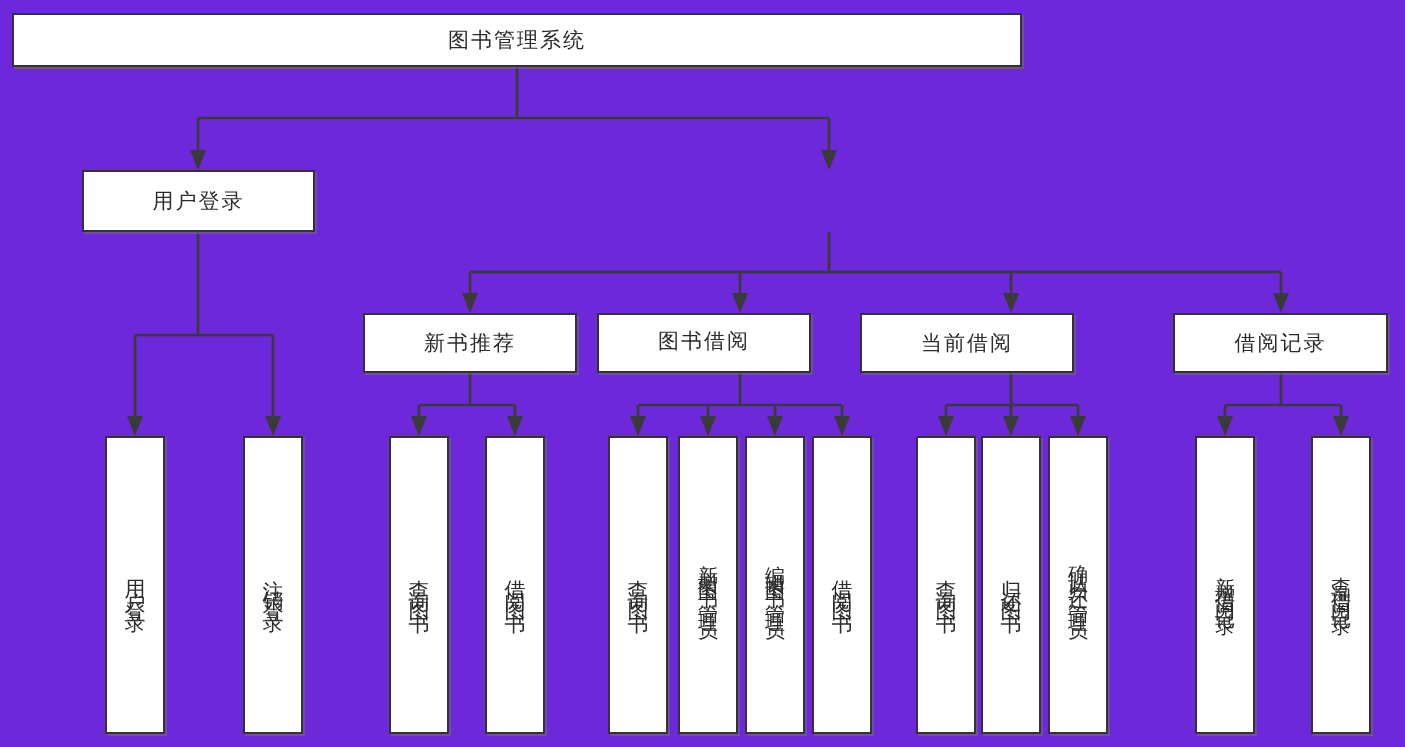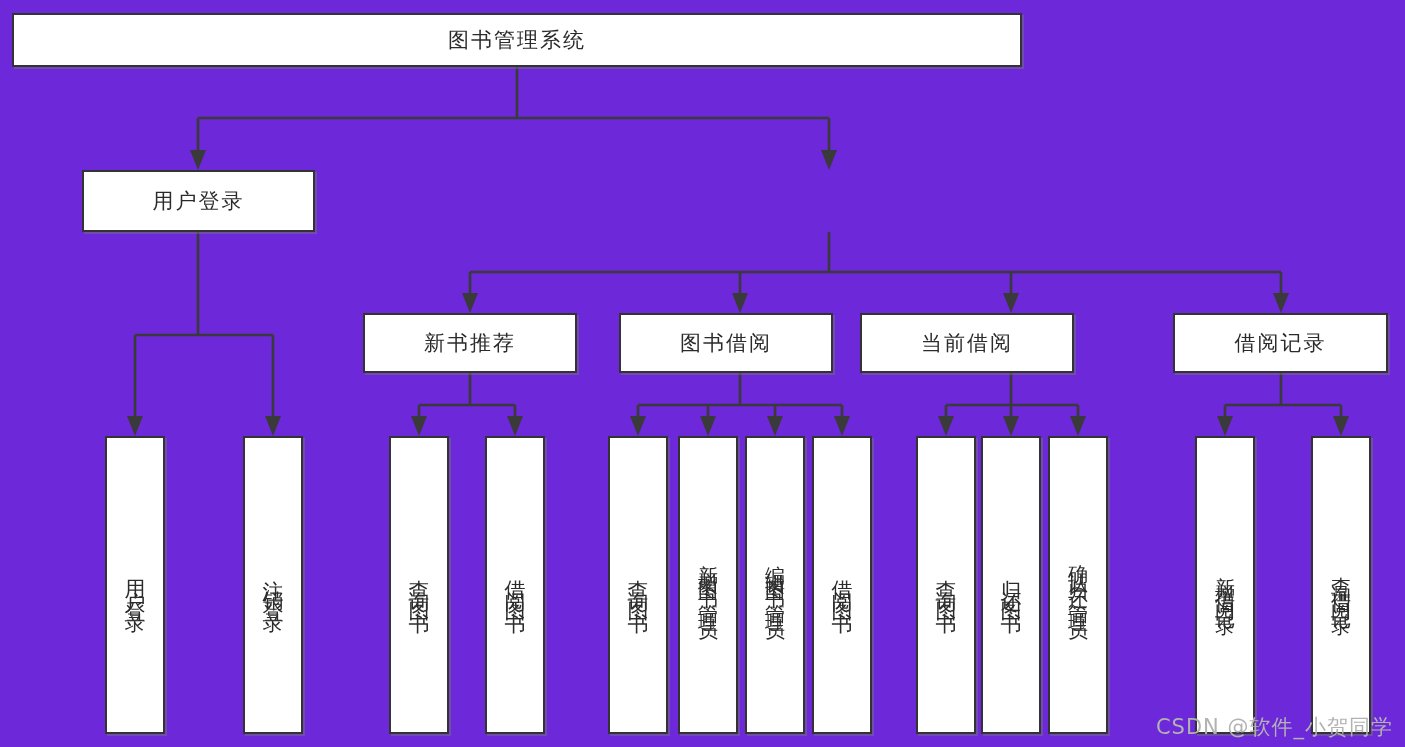--- a/index.html
+++ b/index.html
@@ -90,7 +90,7 @@
   <div class="node" style="left:82px; top:170px; width:233px; height:62px;">用户登录</div>
 
   <div class="node" style="left:363px; top:313px; width:214px; height:60px;">新书推荐</div>
-  <div class="node" style="left:619px; top:313px; width:214px; height:60px;">图书借阅</div>
+  <div class="node" style="left:597px; top:313px; width:214px; height:60px;font-family:Liberation Mono, monospace;">图书借阅</div>
   <div class="node" style="left:860px; top:313px; width:214px; height:60px;">当前借阅</div>
   <div class="node" style="left:1173px; top:313px; width:215px; height:60px;">借阅记录</div>
 

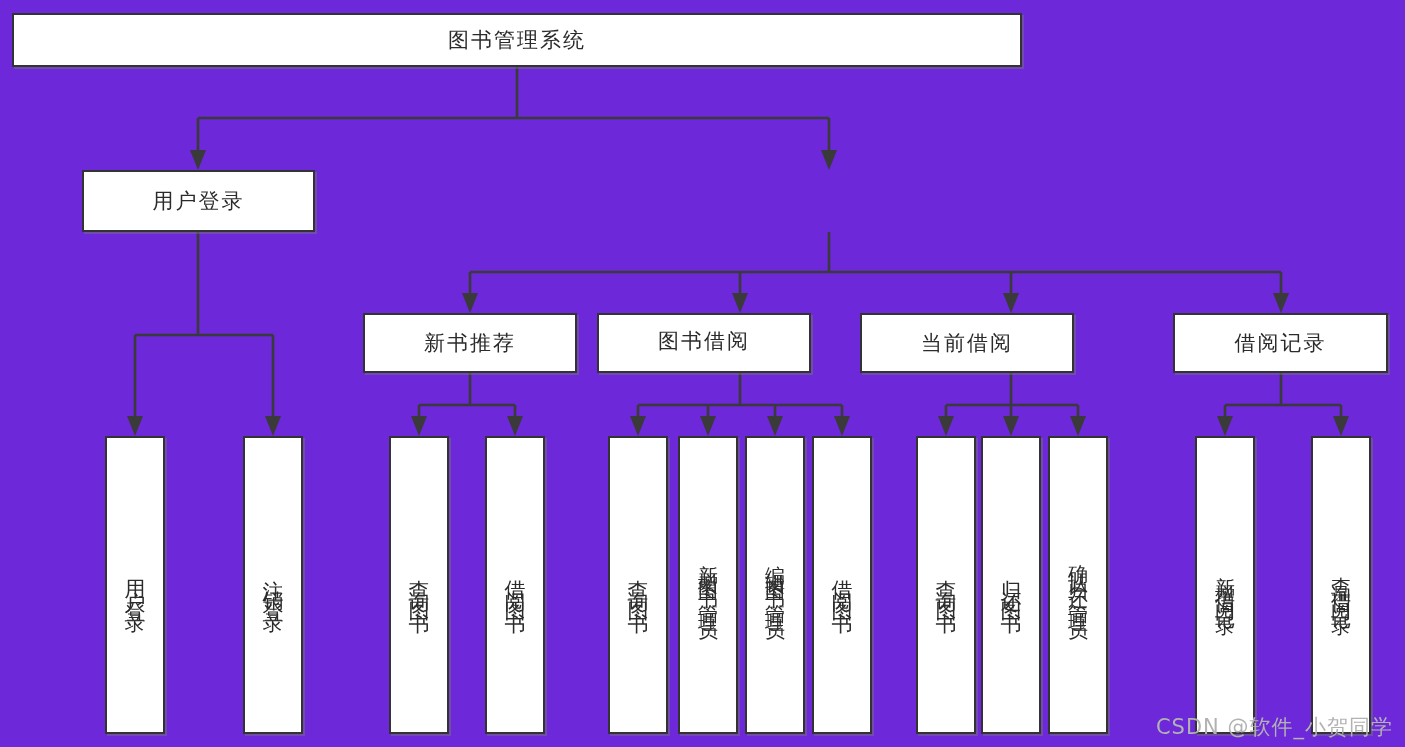--- a/index.html
+++ b/index.html
@@ -112,7 +112,6 @@
   <div class="node vnode dense" style="left:1195px; top:436px; width:60px; height:298px;">新增借阅记录</div>
   <div class="node vnode dense" style="left:1311px; top:436px; width:60px; height:298px;">查询借阅记录</div>
 
-  <div class="watermark">CSDN @软件_小贺同学</div>
 
 </div>
 

